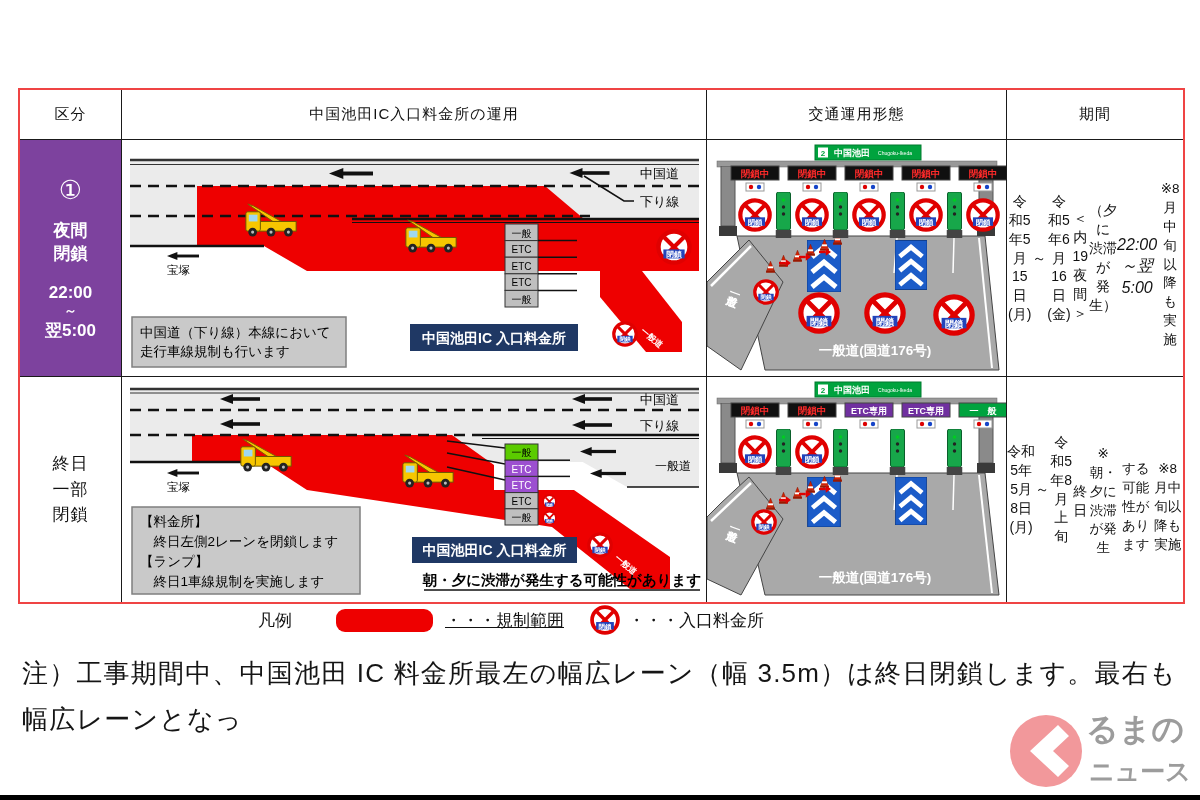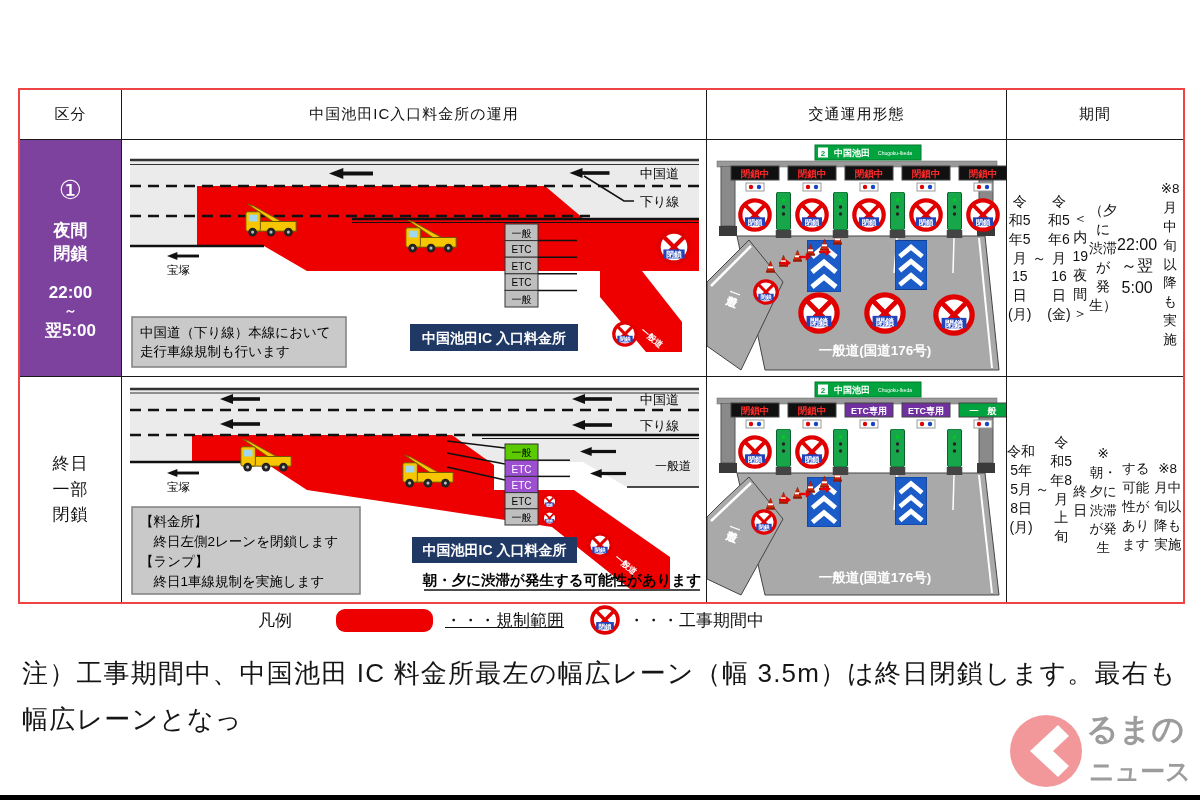--- a/index.html
+++ b/index.html
@@ -30,7 +30,7 @@
   .period { display:flex; flex-direction:row; align-items:center; justify-content:center;
             font-size:14px; line-height:1.35; text-align:center; }
   .p-gap { margin-top:16px; }
-  .p-big { font-size:16px; margin-top:16px; }
+  .p-big { font-size:16px; margin-top:16px;font-style:italic; }
   .p-small { font-size:13.5px; margin-top:14px; line-height:1.4; }
   .p-small2 { font-size:13.5px; line-height:1.4;margin-top:36px; }
 

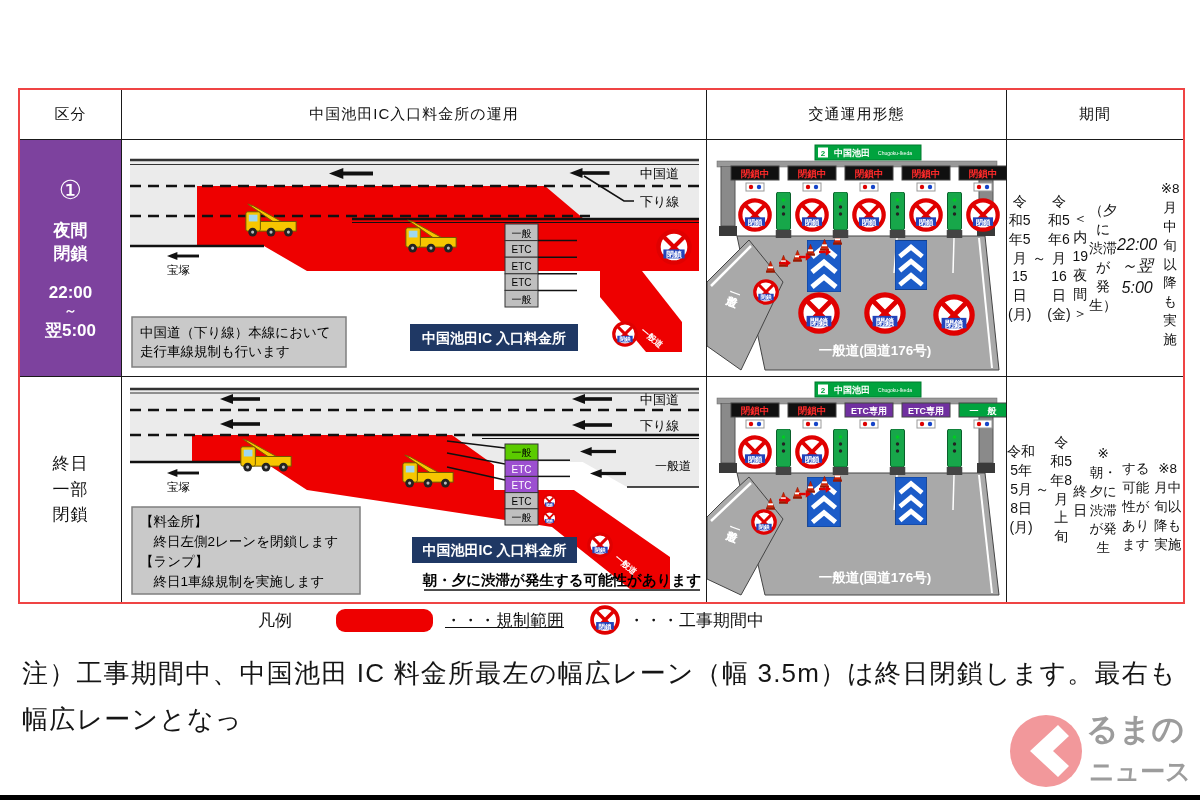--- a/index.html
+++ b/index.html
@@ -452,7 +452,7 @@
     <svg class="legend-icon" width="30" height="30" viewBox="0 0 44 44">
         <use href="#closedSign" width="44" height="44"></use>
       </svg>
-    <span class="legend-text2">・・・工事期間中</span>
+    <span class="legend-text2">・・・入口料金所</span>
   </div>
 
   <div class="footnote">

